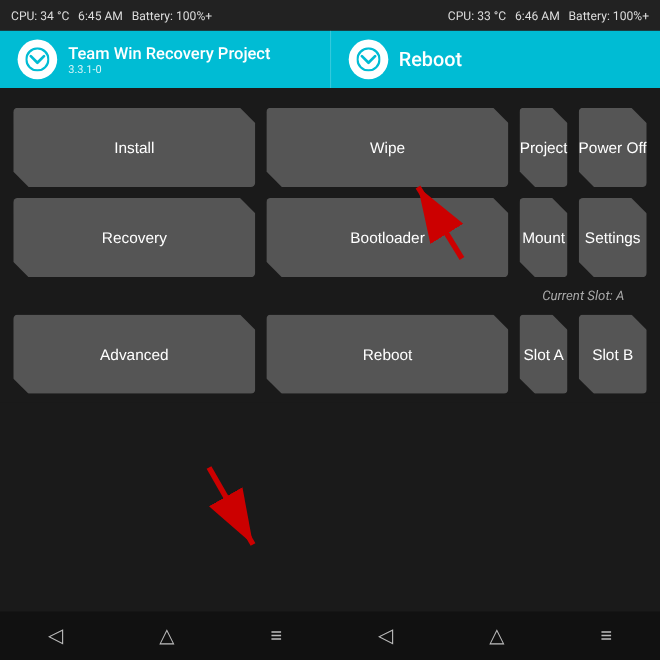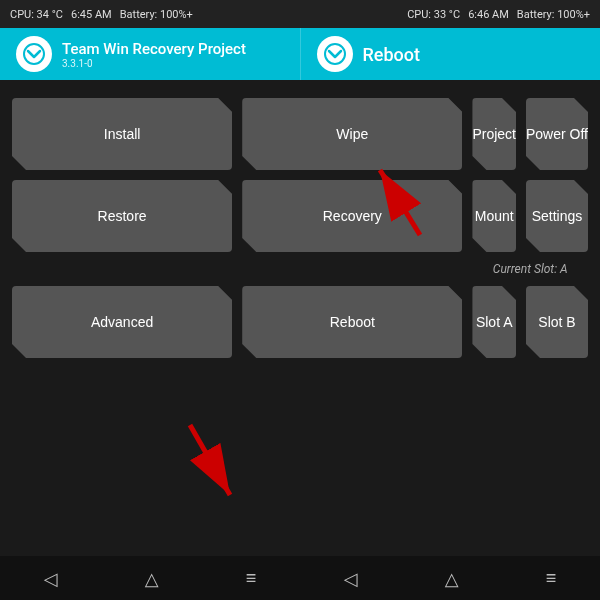--- a/index.html
+++ b/index.html
@@ -192,7 +192,6 @@
     <button class="btn">Project</button>
     <button class="btn">Power Off</button>
 
-    <button class="btn">Restore</button>
     <button class="btn">Recovery</button>
 
     <button class="btn">Mount</button>

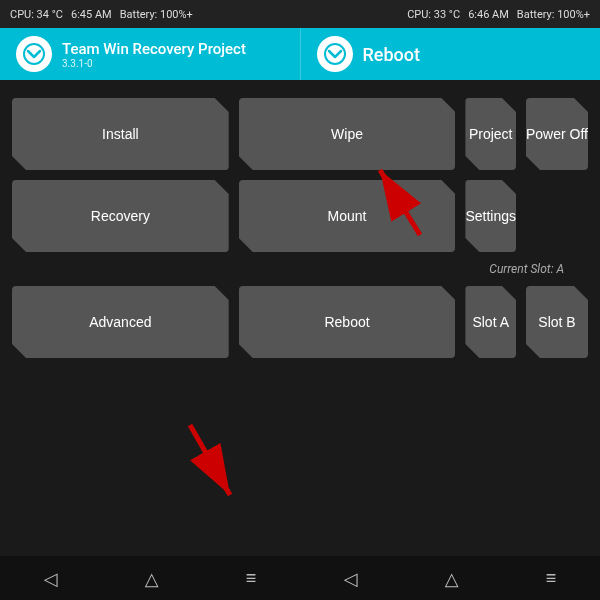--- a/index.html
+++ b/index.html
@@ -193,6 +193,7 @@
     <button class="btn">Power Off</button>
 
     <button class="btn">Recovery</button>
+    <button class="btn">Bootloader</button>
 
     <button class="btn">Mount</button>
     <button class="btn">Settings</button>

